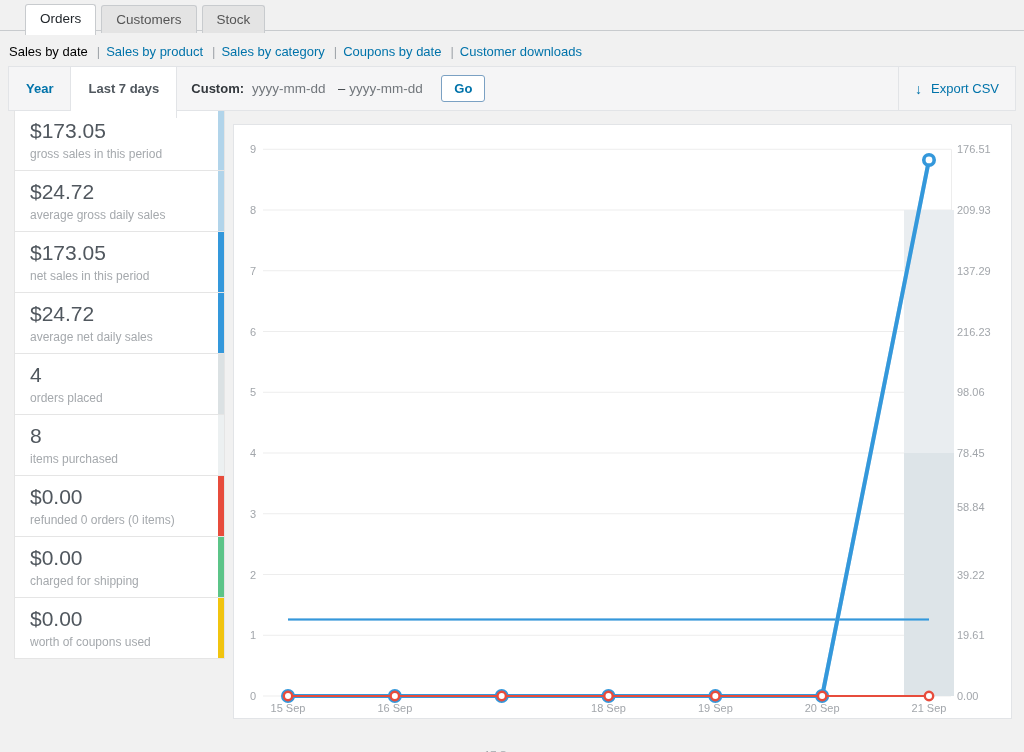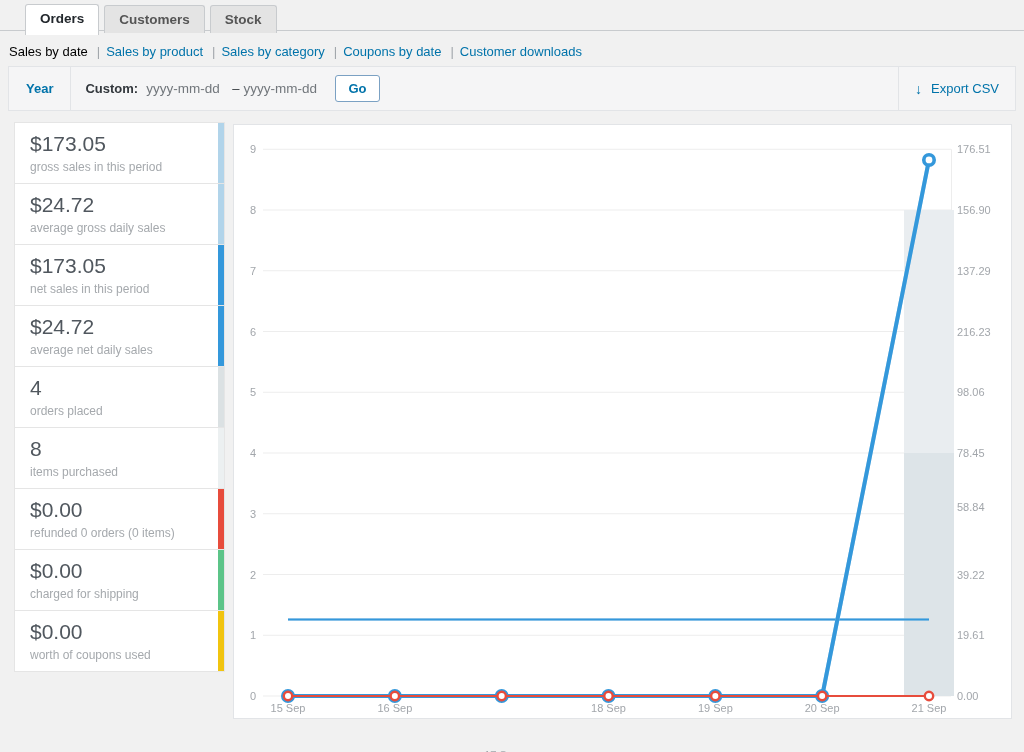--- a/index.html
+++ b/index.html
@@ -16,7 +16,7 @@
   .main-tab {
     display:inline-block; padding:6px 14px; margin-right:5px;
     border:1px solid #c8cbce; border-bottom:none; border-radius:3px 3px 0 0;
-    background:#e4e4e4; color:#555; font-weight:700; font-size:13.5px;
+    background:#e4e4e4; color:#555; font-weight:400; font-size:13.5px;
     position:relative; cursor:pointer; vertical-align:bottom;
   }
   .main-tab.active { background:#fff; color:#23282d; z-index:2; padding-bottom:9px; margin-bottom:-2px; }

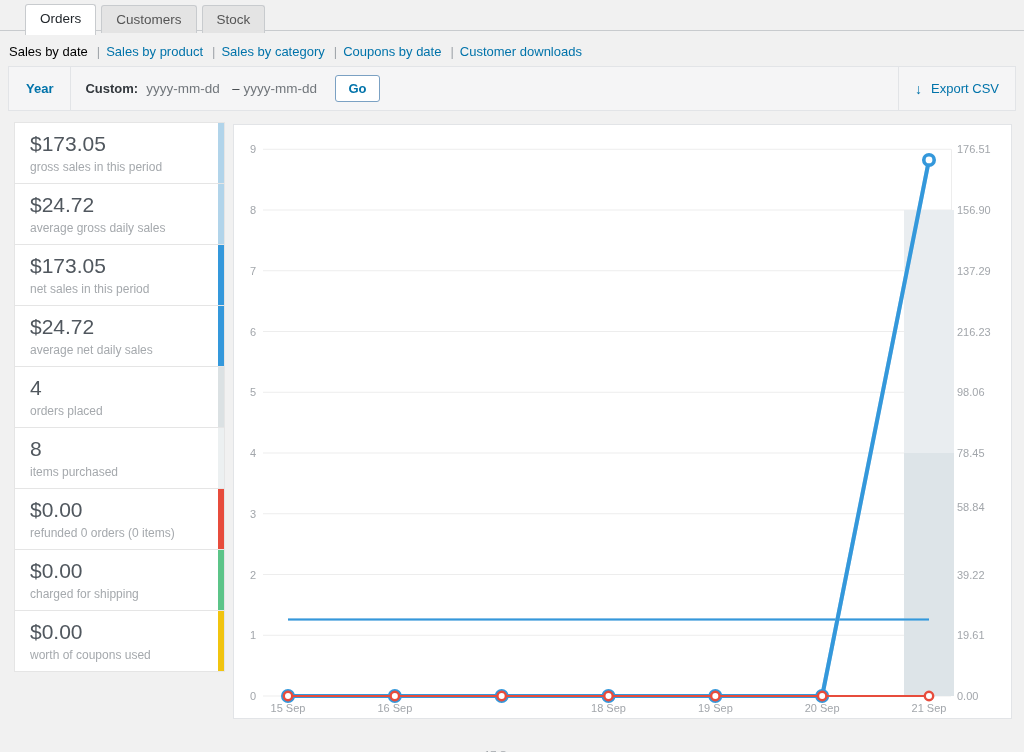--- a/index.html
+++ b/index.html
@@ -94,6 +94,7 @@
 
   <div class="range-toolbar" id="range-toolbar">
     <div class="range-tab">Year</div>
+      <div class="range-tab active">Last 7 days</div>
       <div class="custom-cell" id="custom-cell">
       <span class="custom-label">Custom:</span>
       <input class="date-input" type="text" placeholder="yyyy-mm-dd" style="">

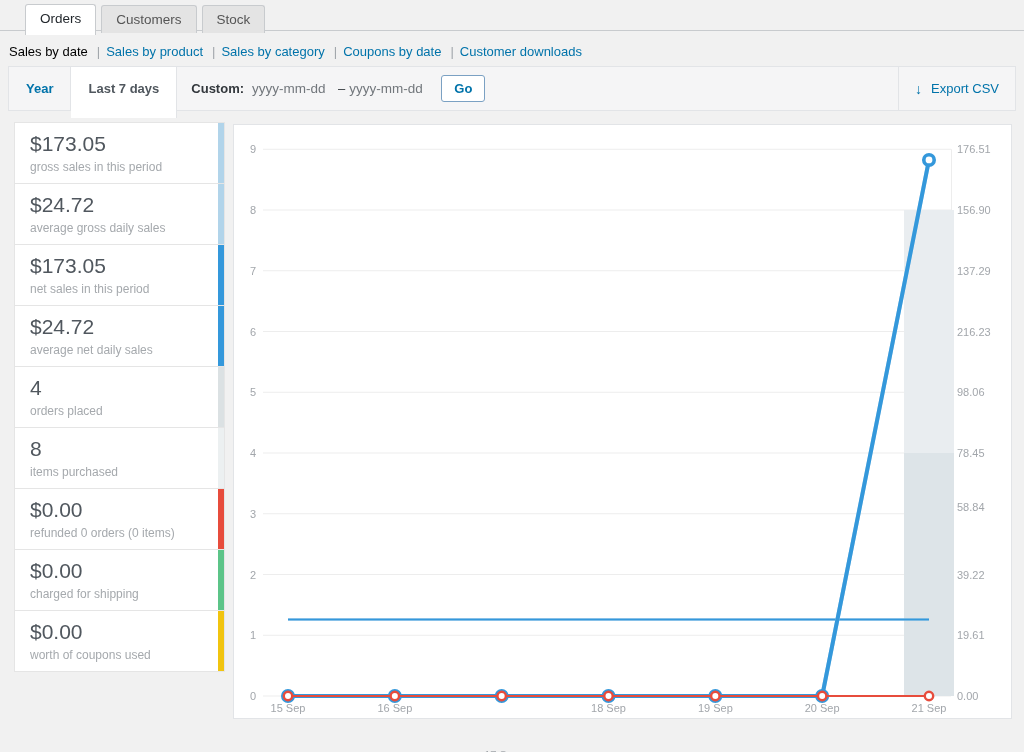--- a/index.html
+++ b/index.html
@@ -62,7 +62,7 @@
   .export-arrow { margin-right:9px; font-size:14px; }
 
   
-  .sidebar { position:absolute; left:14px; top:122px; width:211px; }
+  .sidebar { position:absolute; left:14px; top:109px; width:211px; }
   .stat-box {
     position:relative; background:#fff; border:1px solid #e5e5e5;
     margin-top:-1px; height:62px; padding:9px 20px 0 15px; overflow:hidden;

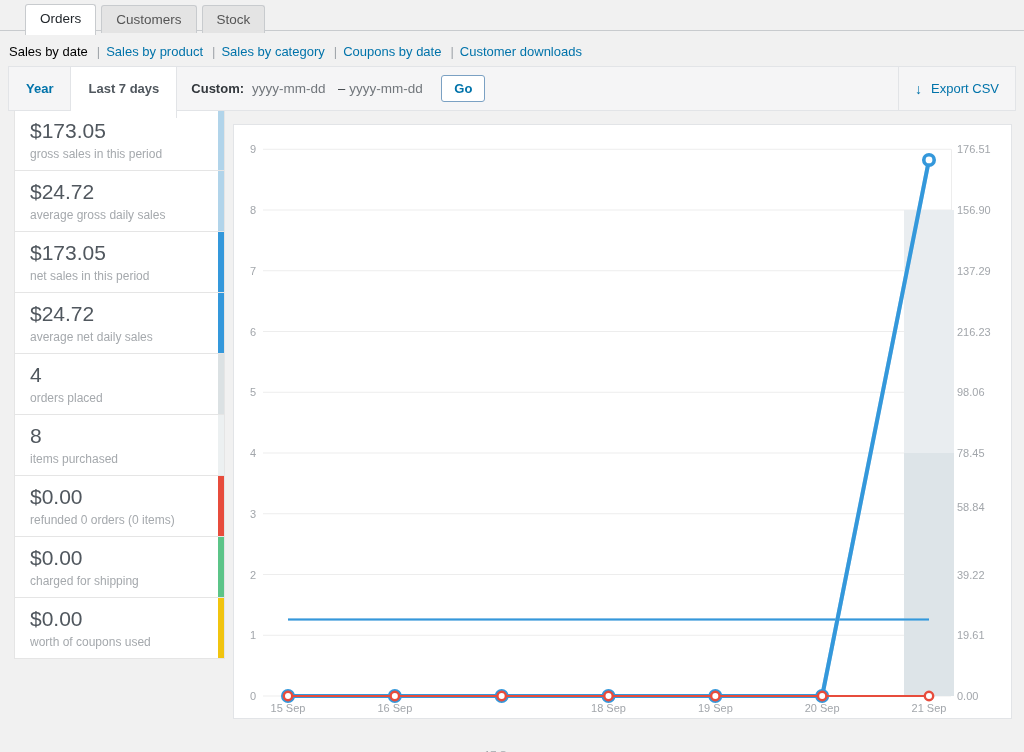--- a/index.html
+++ b/index.html
@@ -219,7 +219,7 @@
       <div class="tick-label right-tick" style="top: 267.25px;">98.06</div>
       <div class="tick-label right-tick" style="top: 206.5px;">216.23</div>
       <div class="tick-label right-tick" style="top: 145.75px;">137.29</div>
-      <div class="tick-label right-tick" style="top: 85px;">156.90</div>
+      <div class="tick-label right-tick" style="top: 85px;">209.93</div>
       <div class="tick-label right-tick" style="top: 24.25px;">176.51</div>
       <div class="tick-label x-tick" style="left: 14px;">15 Sep</div>
       <div class="tick-label x-tick" style="left: 120.833px;">16 Sep</div>

